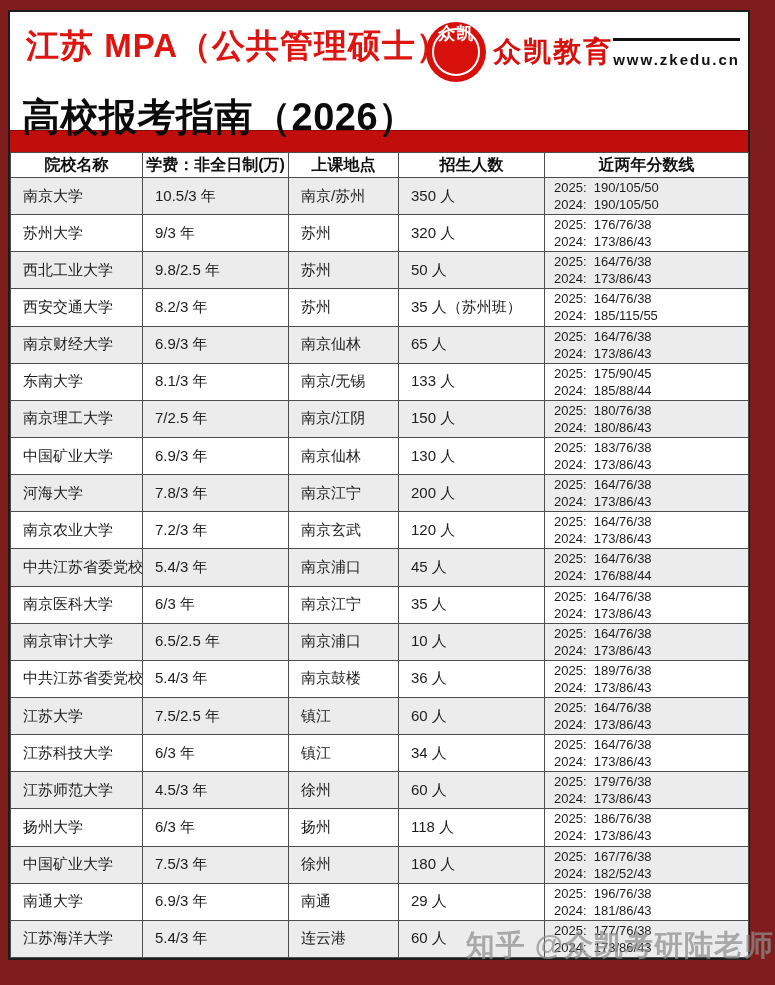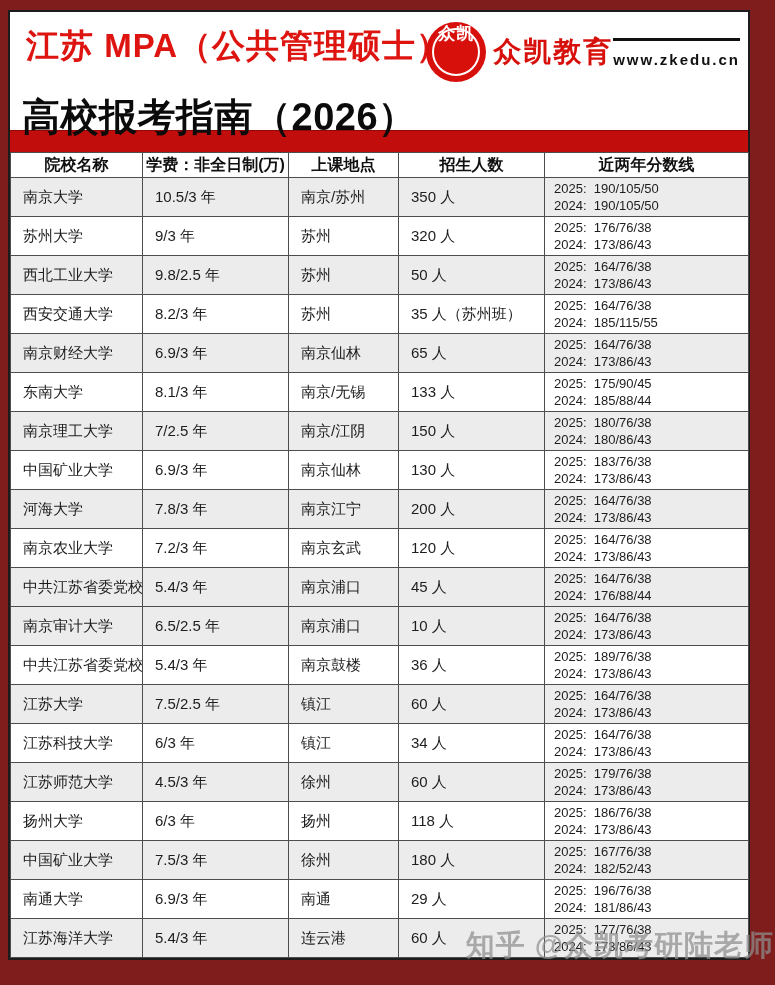--- a/index.html
+++ b/index.html
@@ -319,6 +319,16 @@
     </td>
   </tr>
 
+  <tr>
+    <td class="c-school">南京医科大学</td>
+    <td class="c-fee">6/3 年</td>
+    <td class="c-loc">南京江宁</td>
+    <td class="c-enroll">35 人</td>
+    <td class="c-score">
+      <div class="score-line">2025:  164/76/38</div>
+      <div class="score-line">2024:  173/86/43</div>
+    </td>
+  </tr>
 
   <tr class="alt">
     <td class="c-school">南京审计大学</td>

